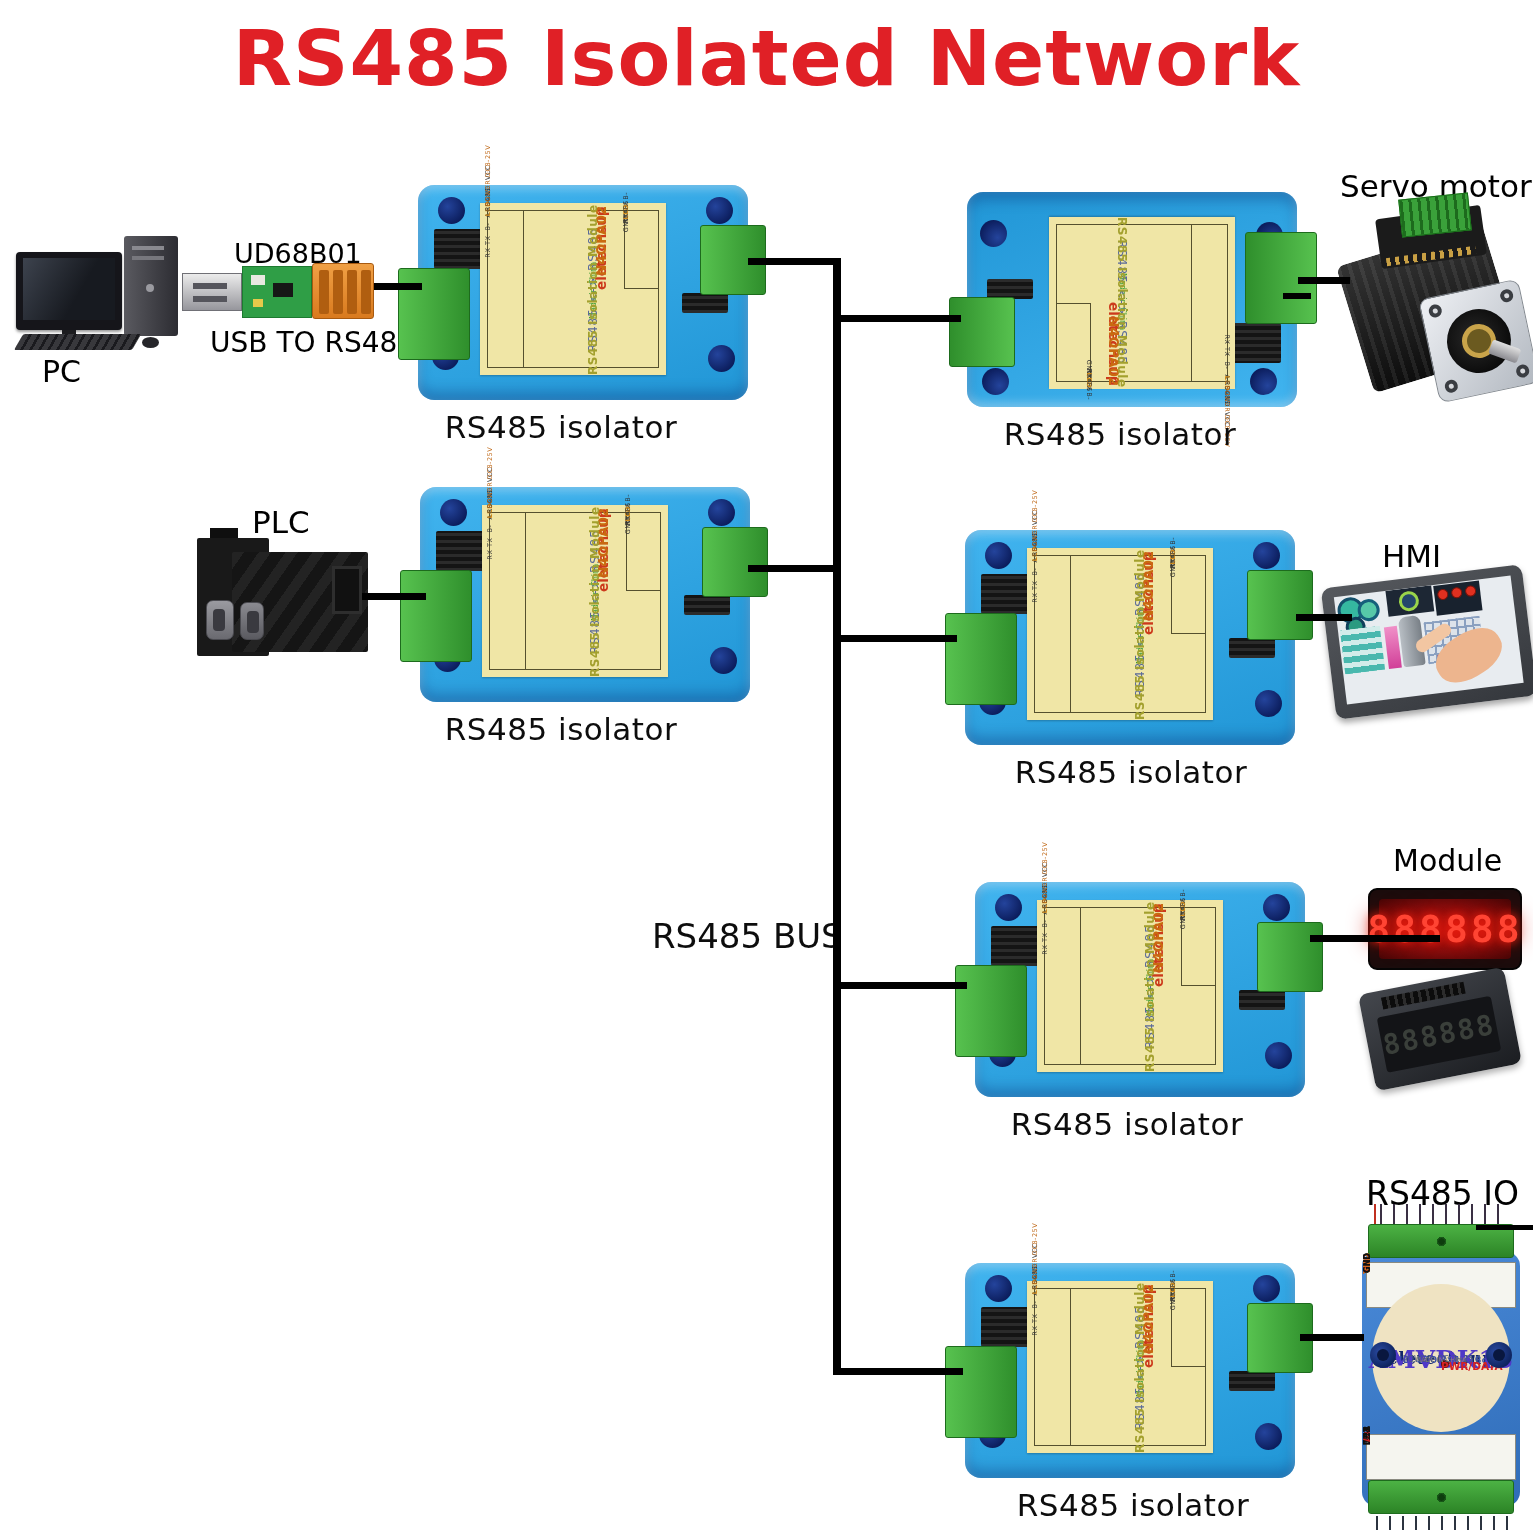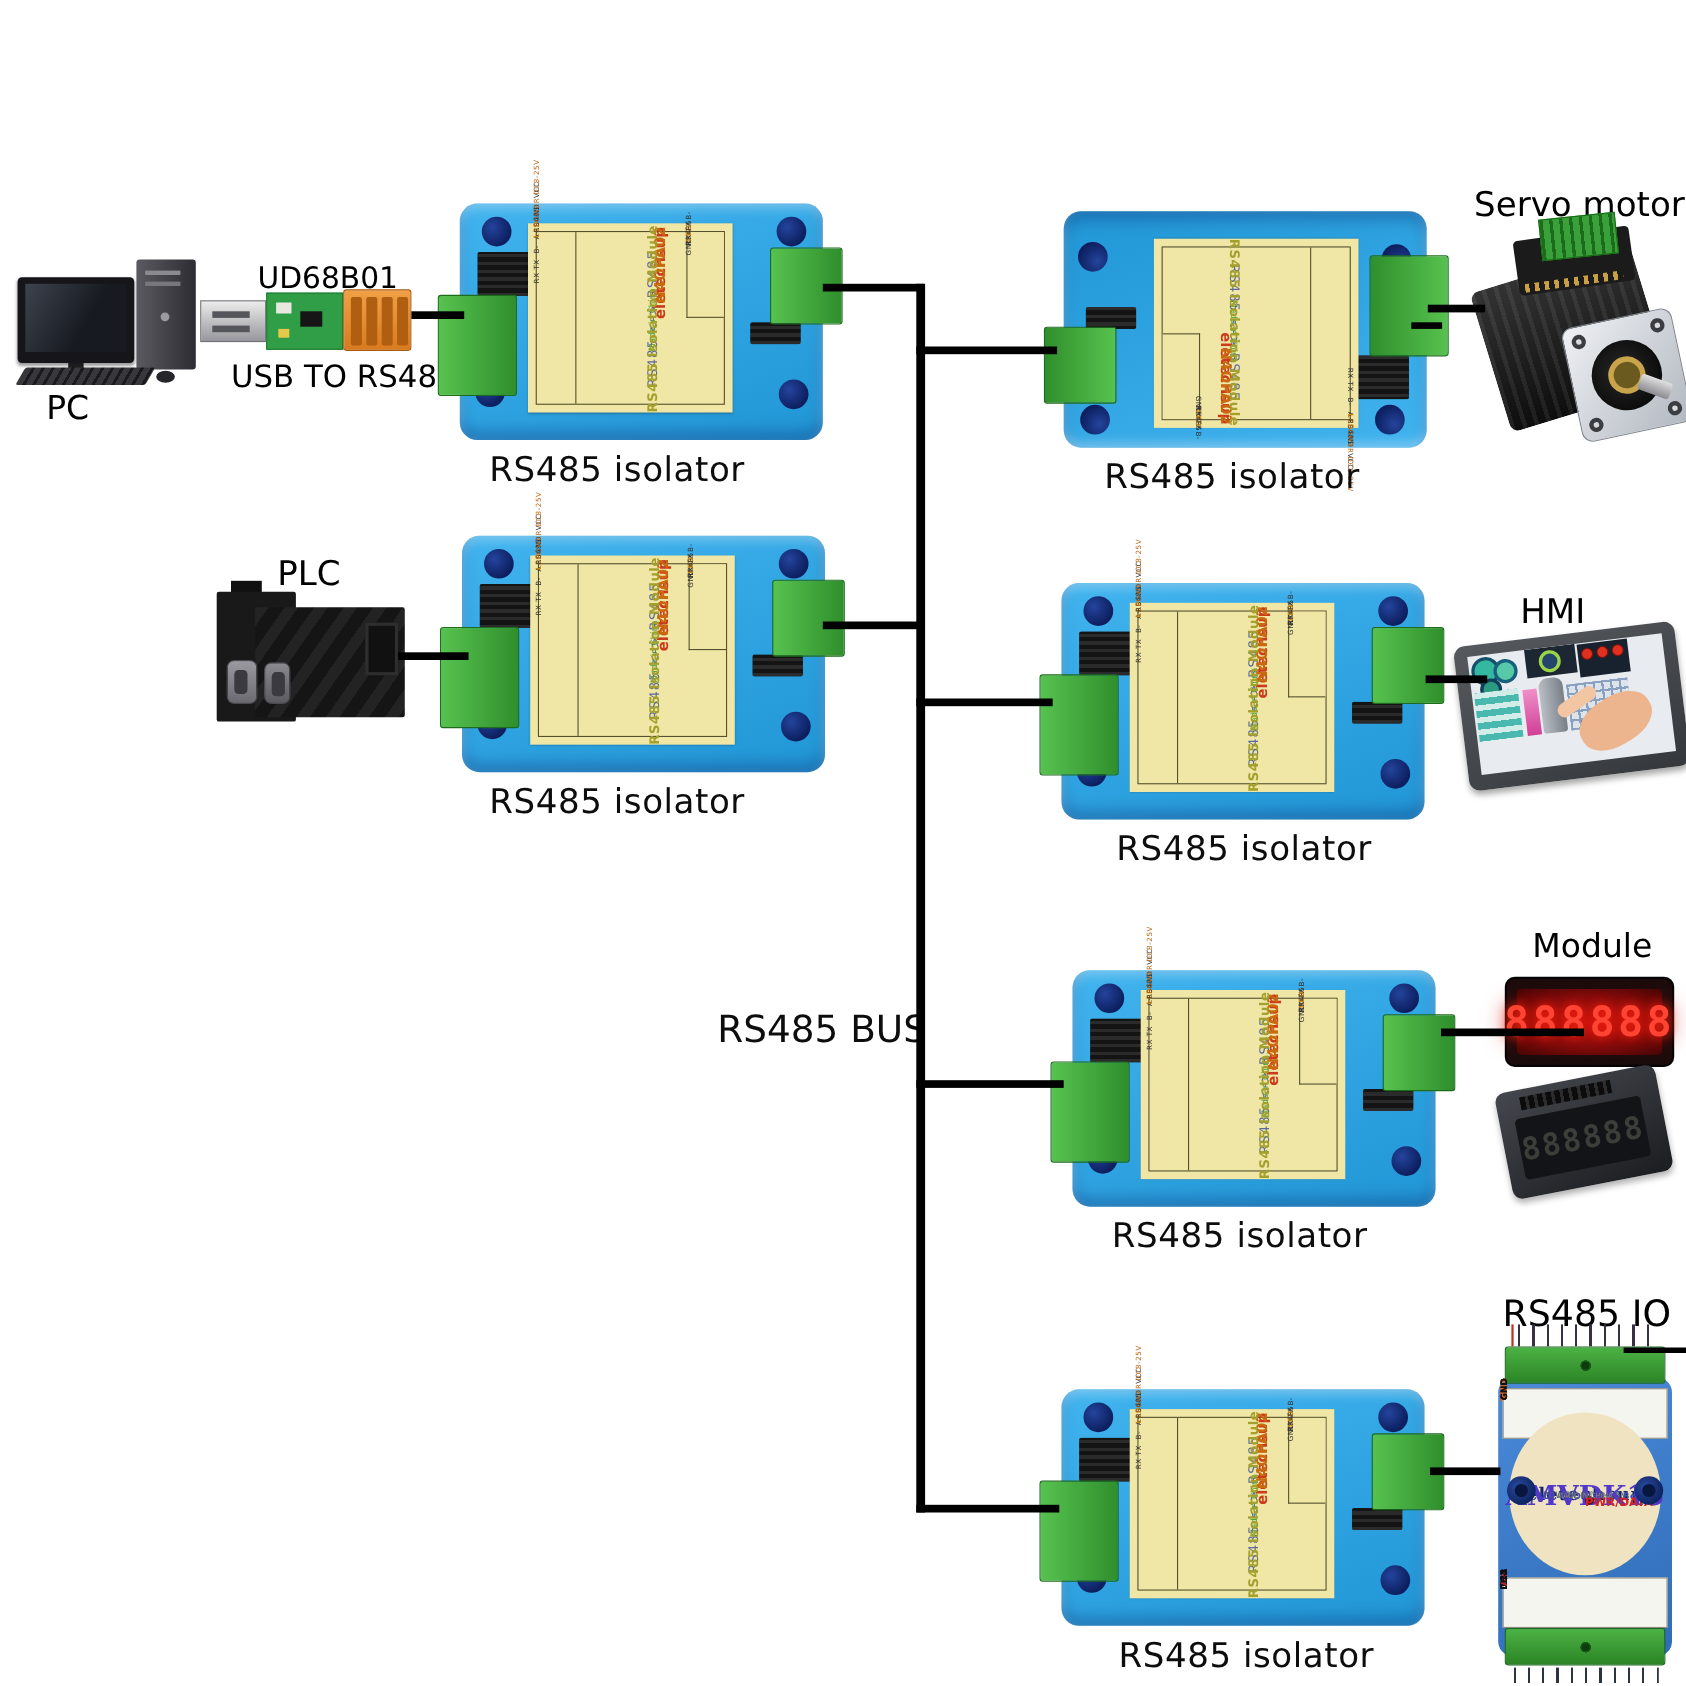--- a/index.html
+++ b/index.html
@@ -187,6 +187,7 @@
 
 <div id="stage">
 
+  <div class="title">RS485 Isolated Network</div>
 
   <div class="pc-monitor">
       <div class="pc-screen"></div>

